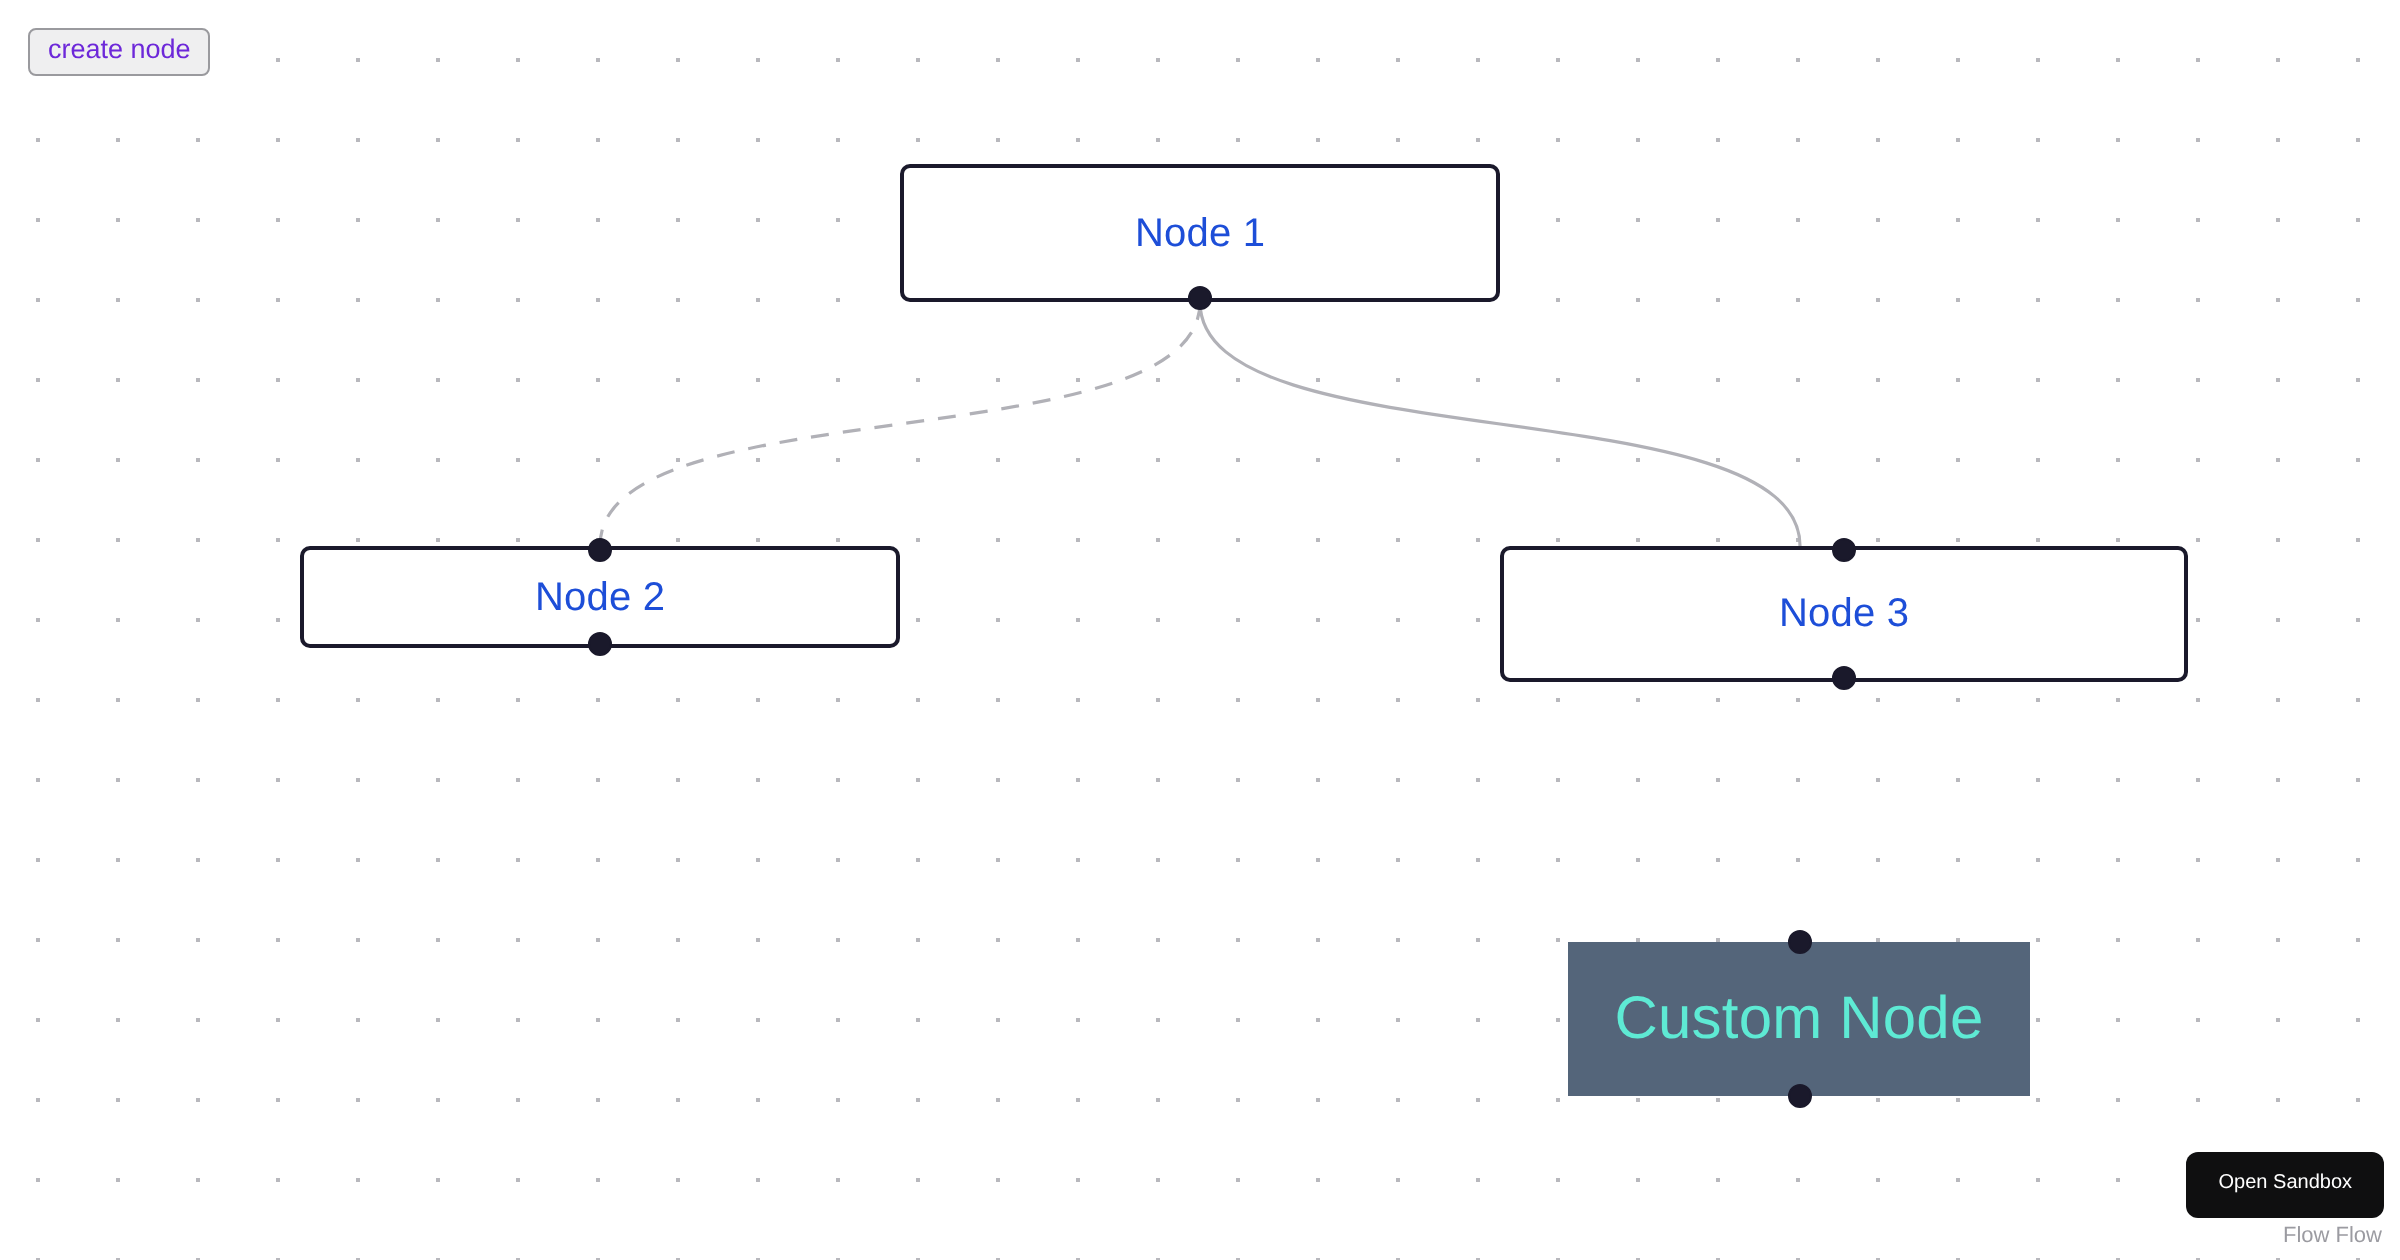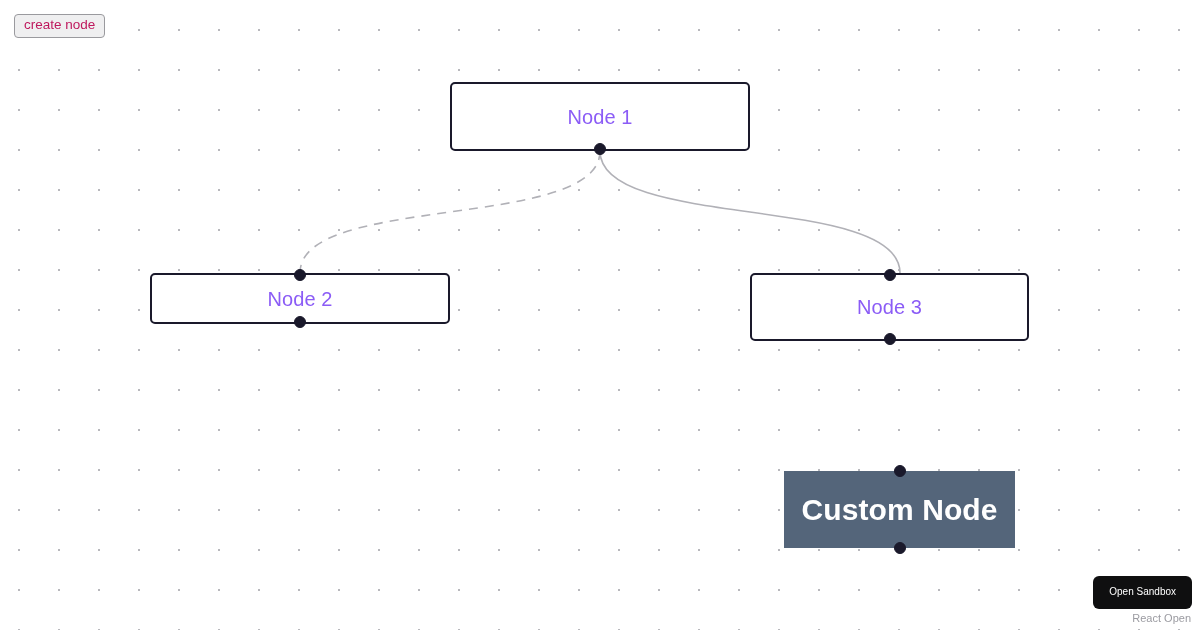--- a/index.html
+++ b/index.html
@@ -107,7 +107,7 @@
     font-family: "Liberation Sans", sans-serif;
     font-size: 13.5px;
     line-height: 1.1;
-    color: #be185d;
+    color: #6d28d9;
     background: #efeff0;
     border: 1px solid #9a9a9e;
     border-radius: 4px;

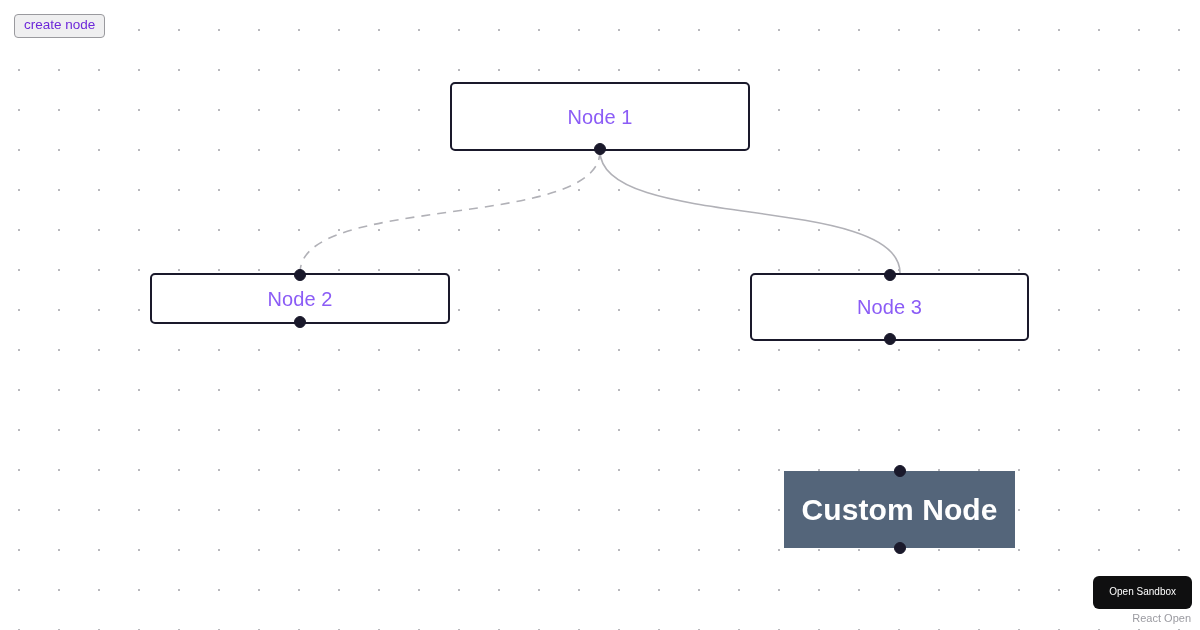--- a/index.html
+++ b/index.html
@@ -66,7 +66,7 @@
     font-size: 20px;
     line-height: 1;
     letter-spacing: 0.1px;
-    color: #8b5cf6;
+    color: #1d4ed8;
     user-select: none;
   }
 

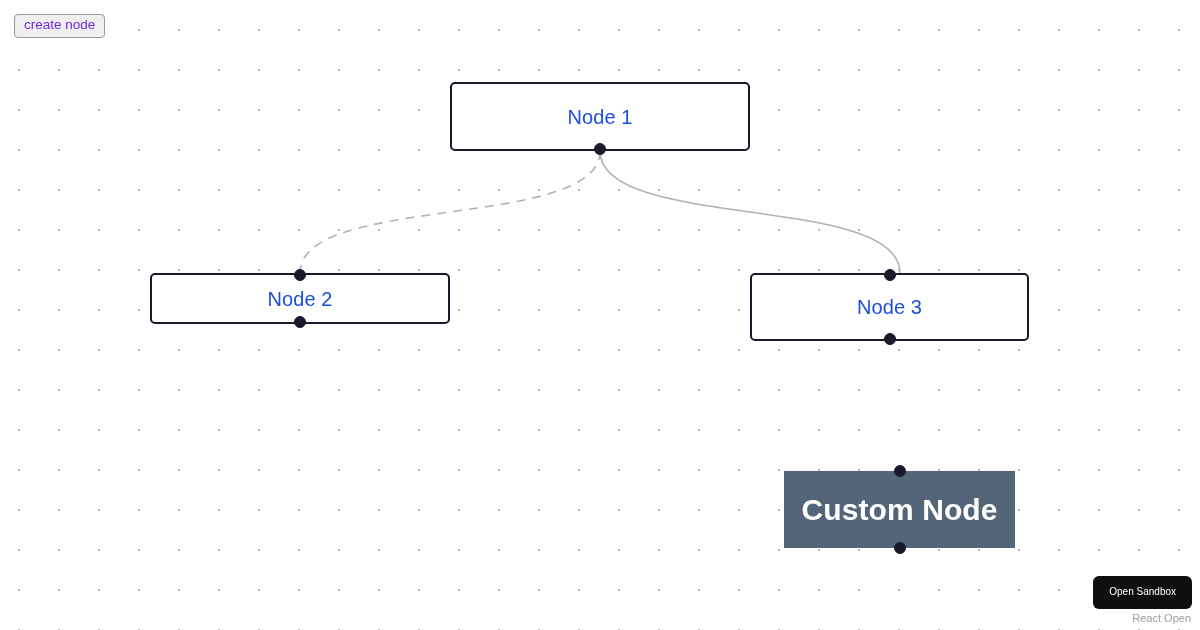--- a/index.html
+++ b/index.html
@@ -167,7 +167,7 @@
     <div class="handle source"></div>
   </div>
 
-  <div class="rf-node default-node" id="node-3" style="left:750px; top:273px; width:279px; height:68px;">
+  <div class="rf-node default-node" id="node-3" style="left:750px; top:273px; width:344px; height:68px;">
     <span class="node-label">Node 3</span>
     <div class="handle target"></div>
     <div class="handle source"></div>

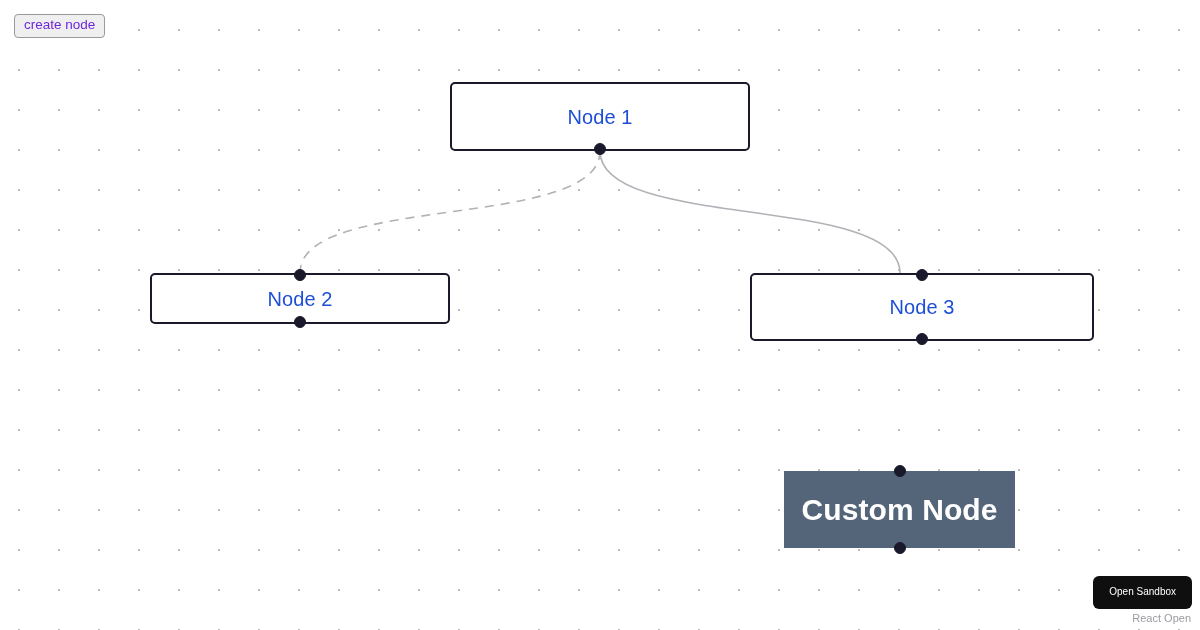--- a/index.html
+++ b/index.html
@@ -77,8 +77,7 @@
   }
   .rf-node.custom-node .node-label {
     font-size: 30px;
-    color: #ffffff;
-    font-weight: bold;
+    color: #5eead4;
   }
 
   

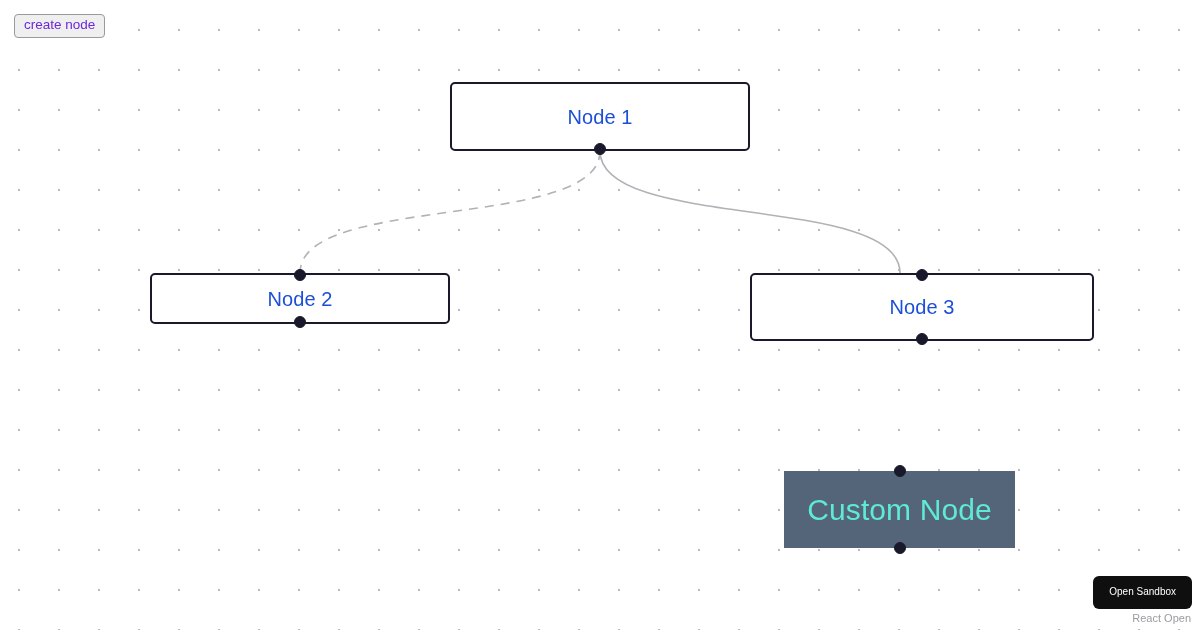--- a/index.html
+++ b/index.html
@@ -180,7 +180,7 @@
 
   <div id="sandbox-area">
     <button id="open-sandbox-button">Open Sandbox</button>
-    <div id="react-flow-attribution">React Open</div>
+    <div id="react-flow-attribution">Flow Flow</div>
   </div>
 
 </div>

